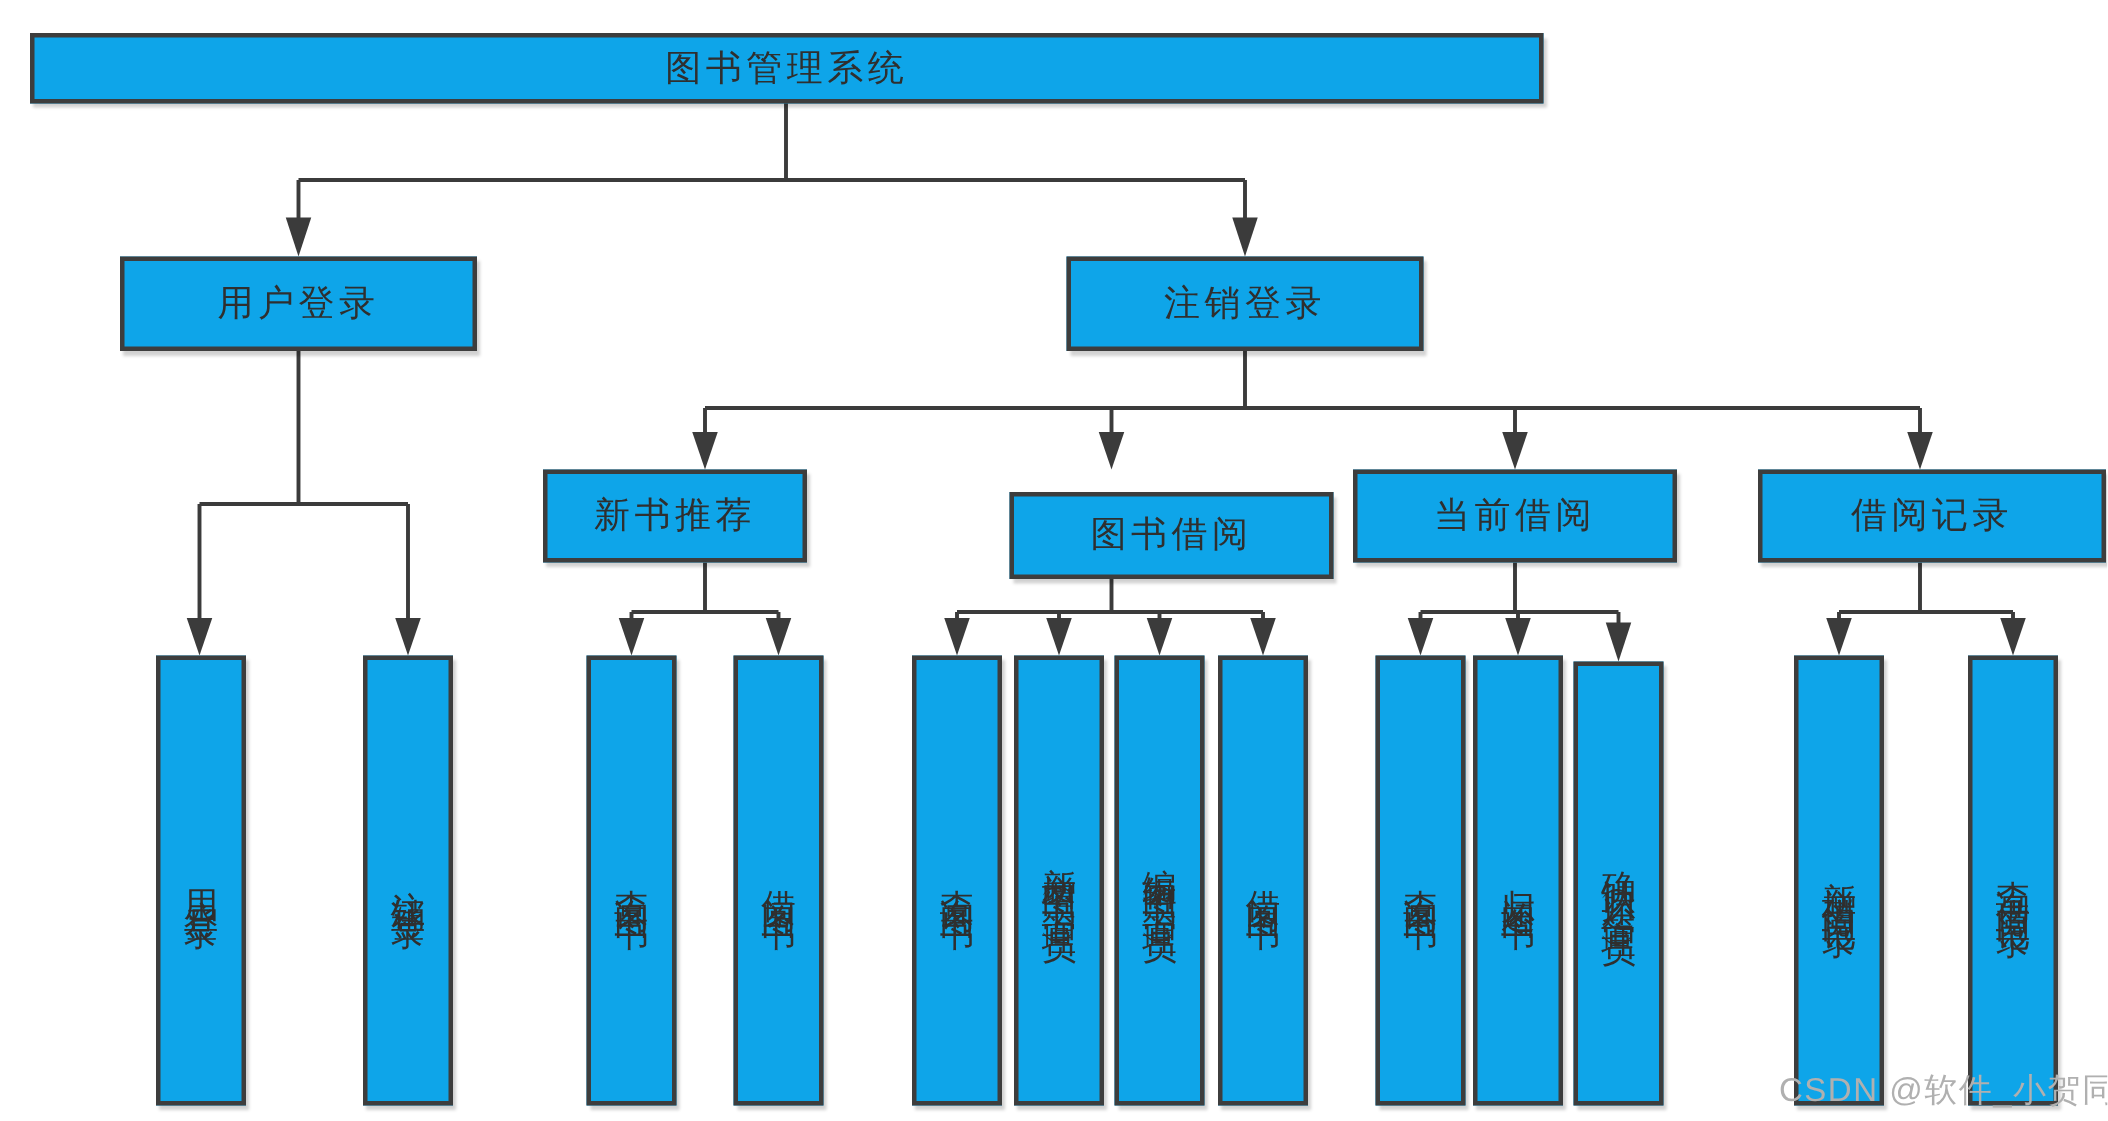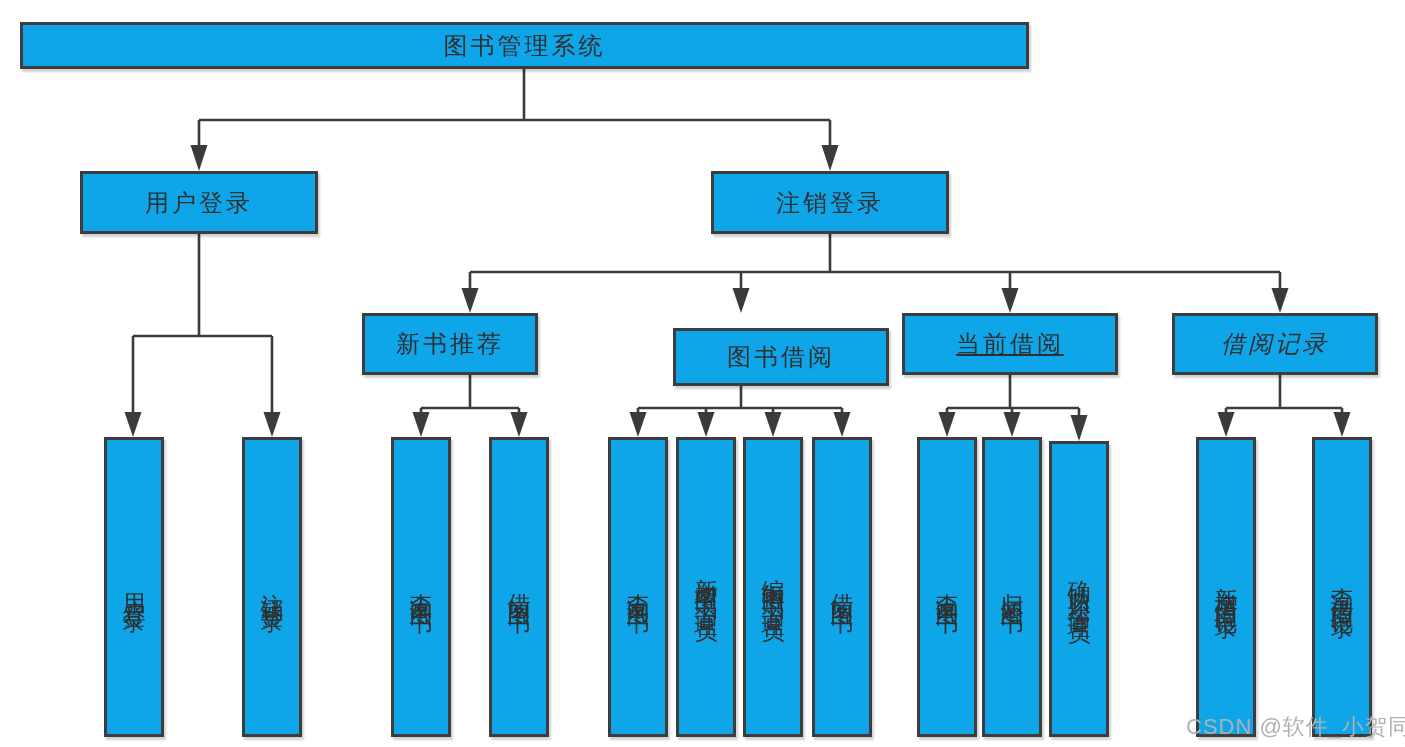--- a/index.html
+++ b/index.html
@@ -113,7 +113,7 @@
   <div class="node" style="left:633px;top:328px;width:216px;height:58px;margin-left:40px;">
     <span class="hlabel">图书借阅</span>
   </div>
-  <div class="node" style="left:902px;top:313px;width:216px;height:62px;text-decoration:underline;">
+  <div class="node" style="left:902px;top:313px;width:216px;height:62px;">
     <span class="hlabel">当前借阅</span>
   </div>
   <div class="node" style="left:1172px;top:313px;width:206px;height:62px;font-style:italic;">

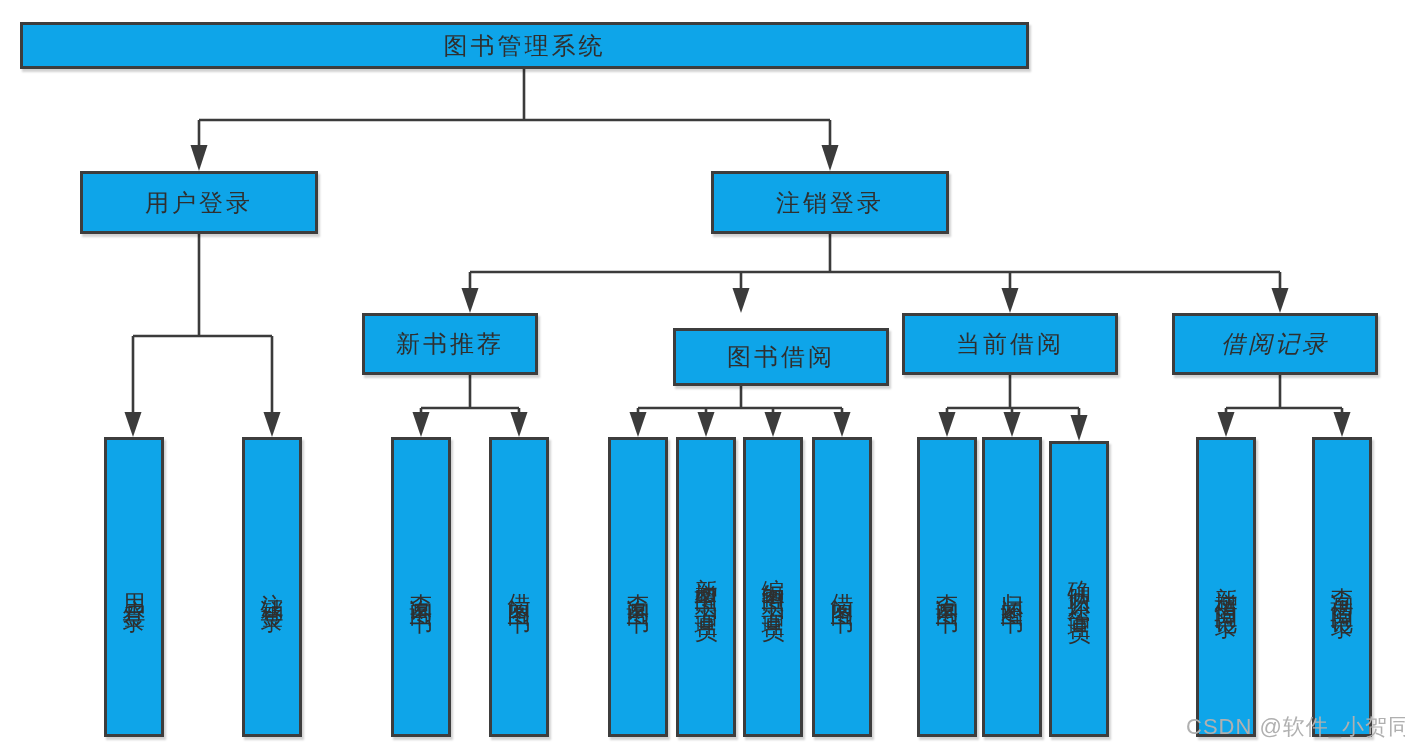--- a/index.html
+++ b/index.html
@@ -116,7 +116,7 @@
   <div class="node" style="left:902px;top:313px;width:216px;height:62px;">
     <span class="hlabel">当前借阅</span>
   </div>
-  <div class="node" style="left:1172px;top:313px;width:206px;height:62px;font-style:italic;">
+  <div class="node" style="left:1172px;top:313px;width:232px;height:62px;">
     <span class="hlabel">借阅记录</span>
   </div>
 

